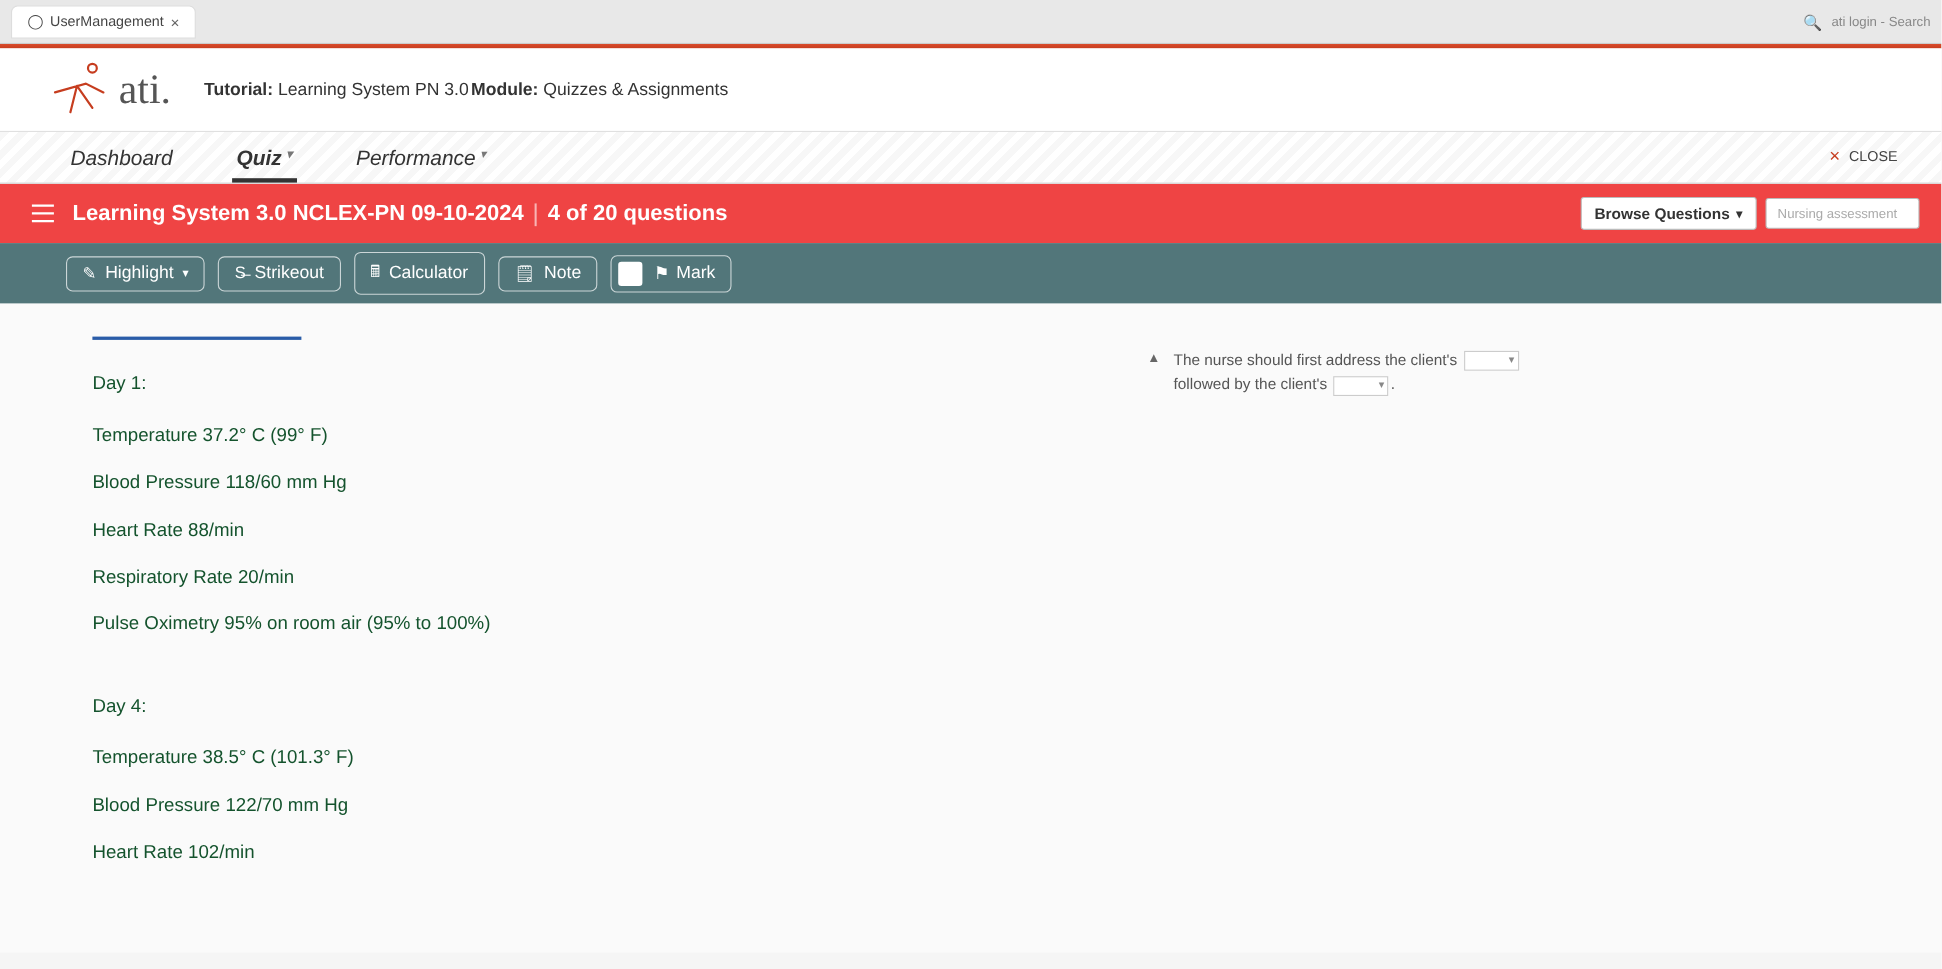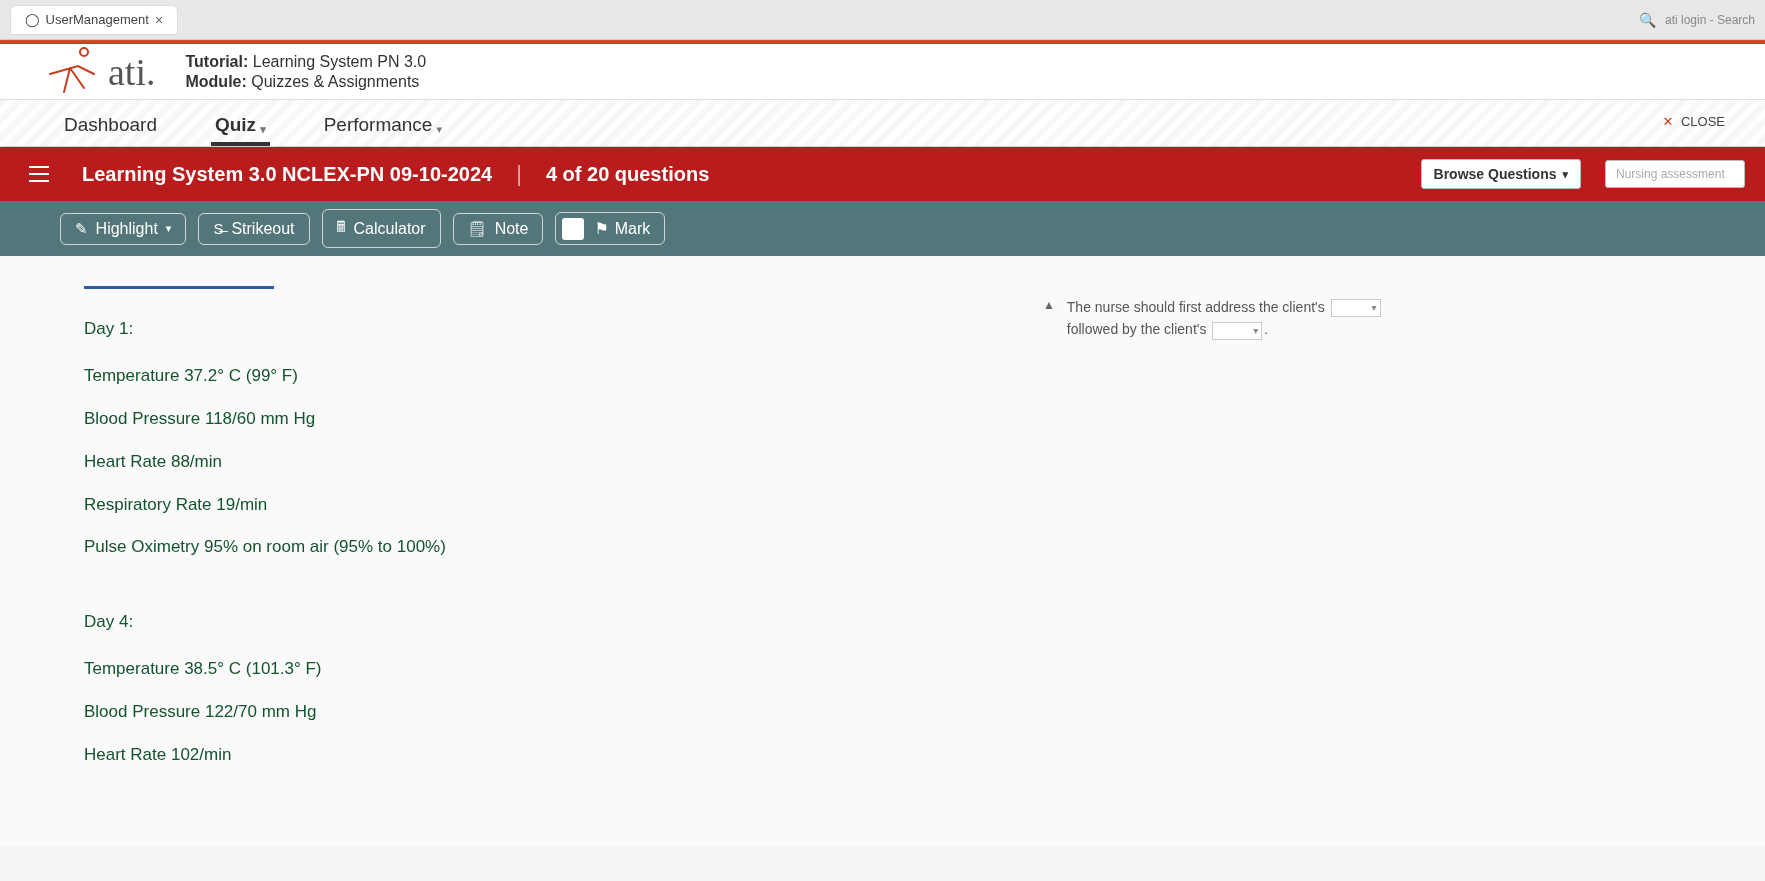--- a/index.html
+++ b/index.html
@@ -57,7 +57,7 @@
       background: #fff;
       display: flex;
       align-items: center;
-      padding: 0 40px;
+      padding: 10px 40px;
       gap: 30px;
       border-bottom: 1px solid #e0e0e0;
     }

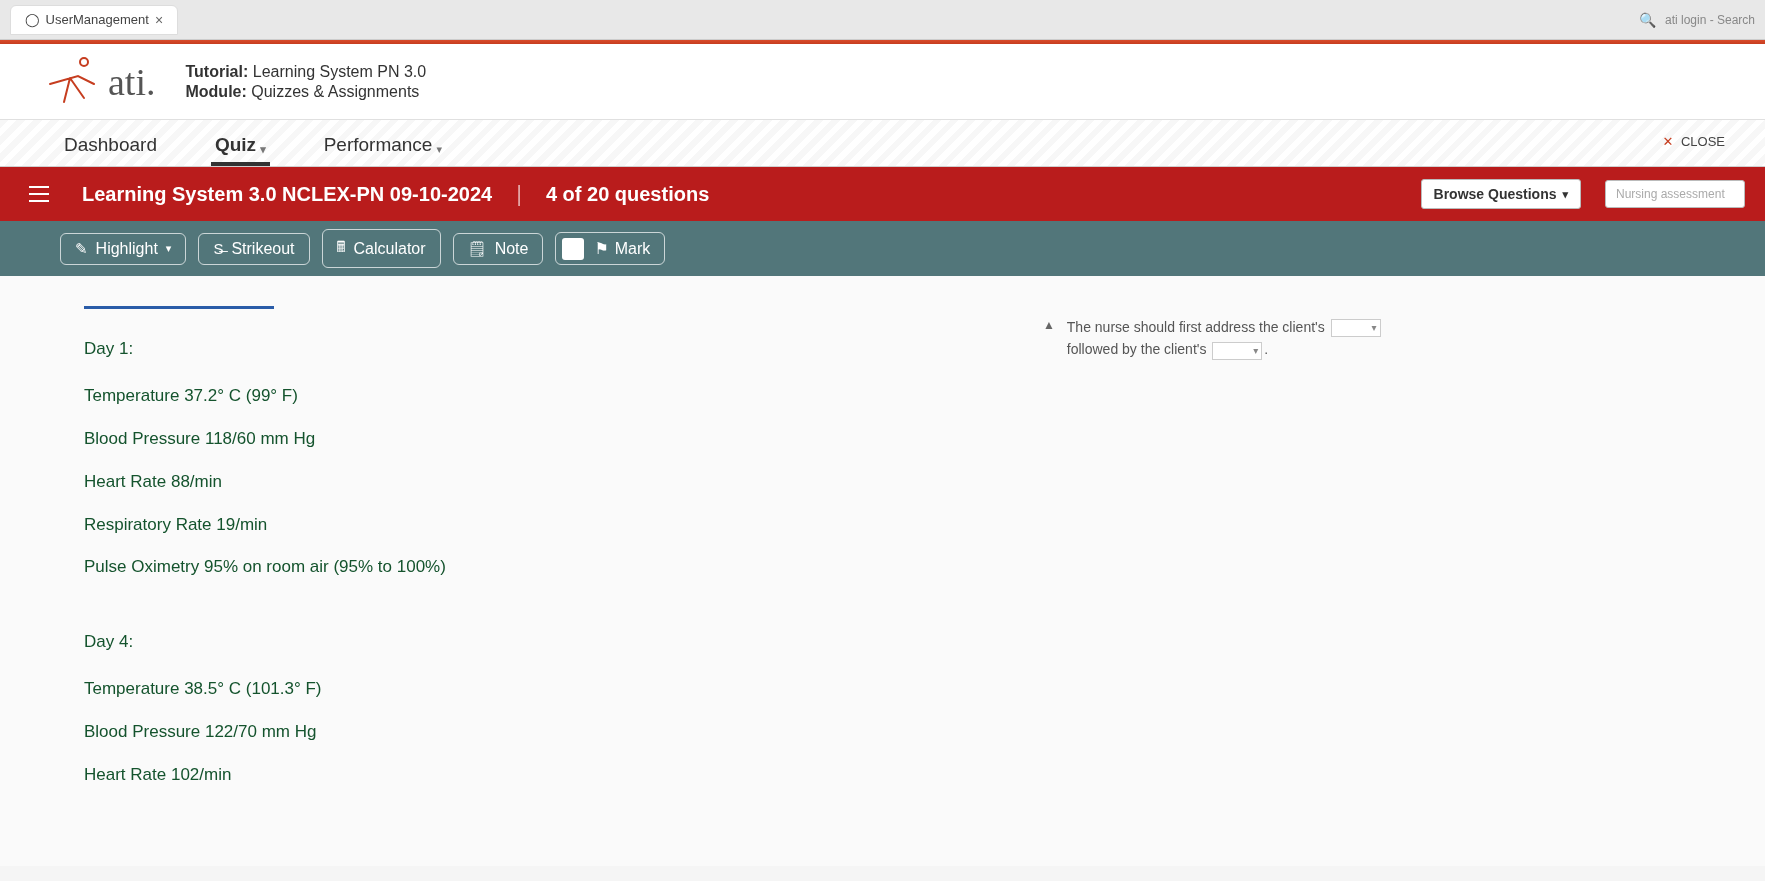--- a/index.html
+++ b/index.html
@@ -79,7 +79,7 @@
     }
     .header-meta {
       display: flex;
-      flex-direction: column;
+      flex-direction: row;
       gap: 2px;
       font-size: 16px;
       color: #333;

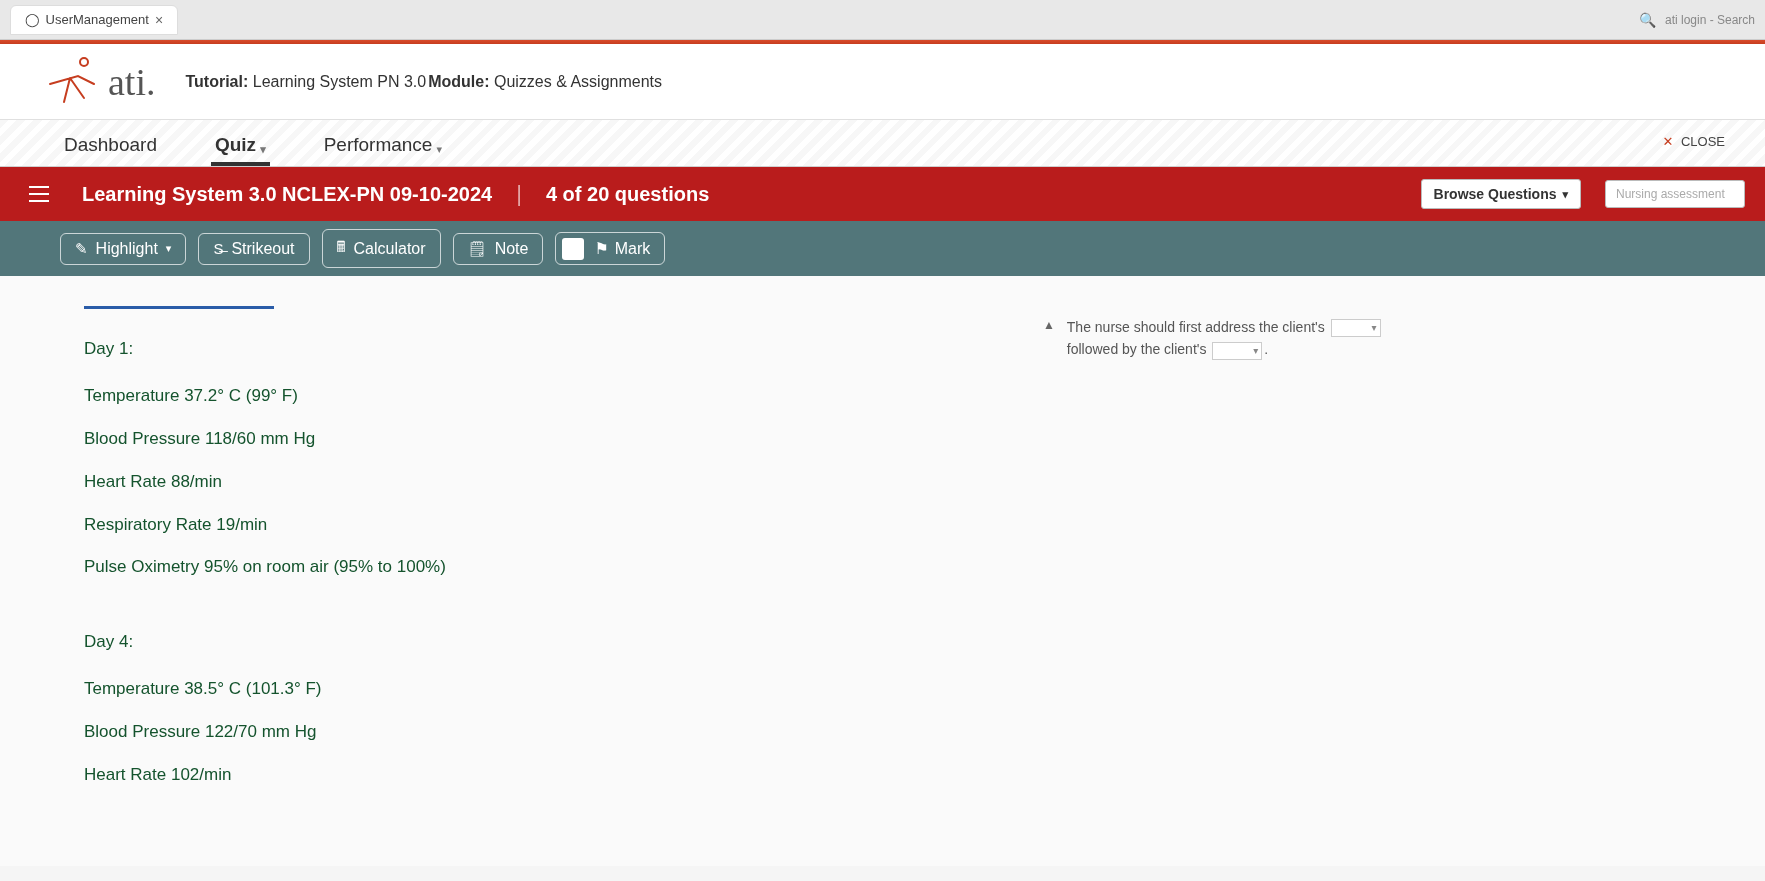--- a/index.html
+++ b/index.html
@@ -109,8 +109,9 @@
       padding: 8px 4px 10px 4px;
       cursor: pointer;
       display: flex;
-      align-items: flex-end;
+      align-items: flex-start;
       gap: 4px;
+      font-style: italic;
     }
     .topnav .nav-item.active {
       font-weight: 700;

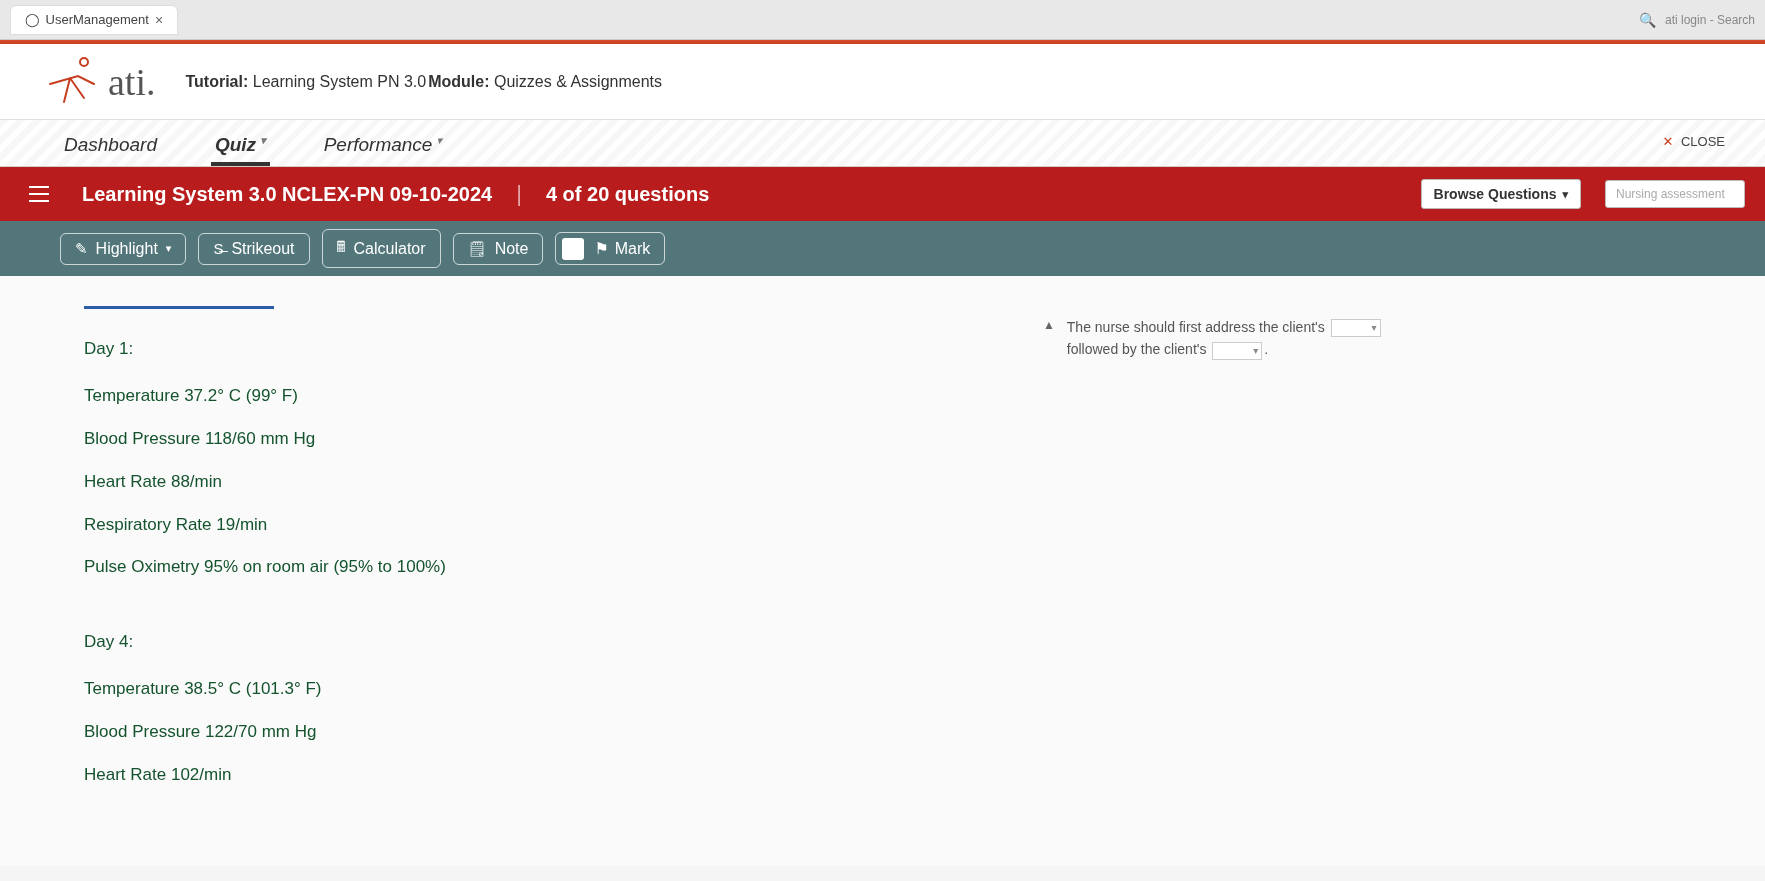--- a/index.html
+++ b/index.html
@@ -136,12 +136,12 @@
       margin-right: 4px;
     }
     .teal-bar {
-      background: #b91c1c;
+      background: #ef4444;
       color: #fff;
       display: flex;
       align-items: center;
       padding: 8px 20px;
-      gap: 24px;
+      gap: 8px;
       font-size: 20px;
     }
     .menu-toggle {

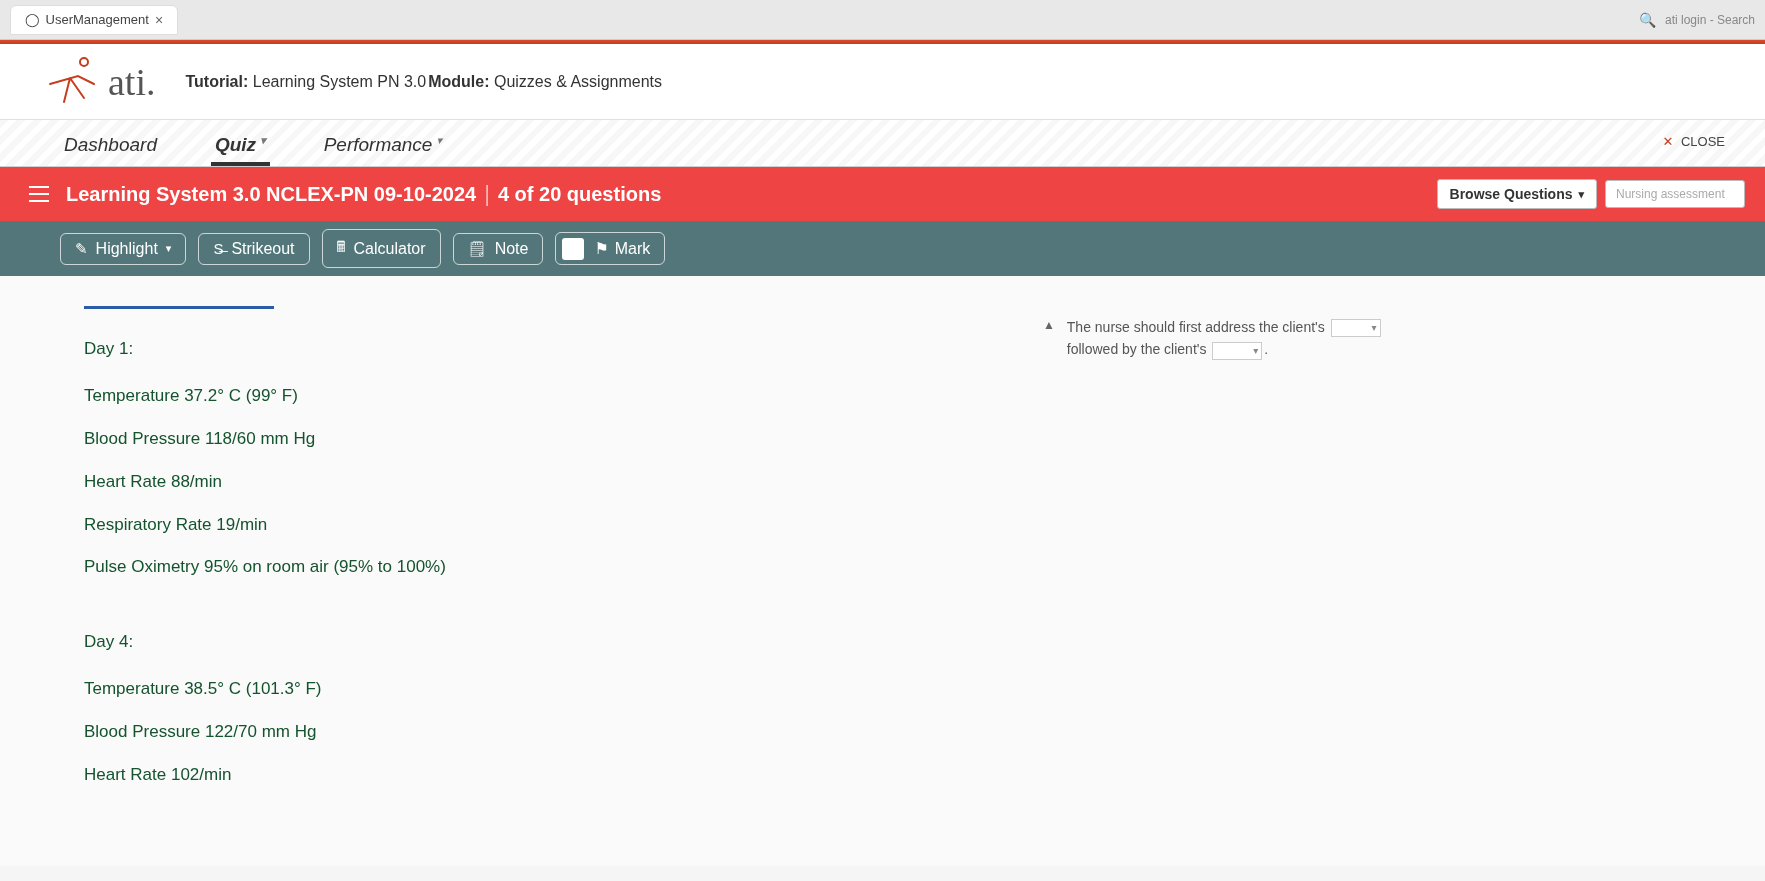--- a/index.html
+++ b/index.html
@@ -414,7 +414,7 @@
       <div class="vital">Temperature 37.2° C (99° F)</div>
       <div class="vital">Blood Pressure 118/60 mm Hg</div>
       <div class="vital">Heart Rate 88/min</div>
-      <div class="vital">Respiratory Rate 19/min</div>
+      <div class="vital">Respiratory Rate 20/min</div>
       <div class="vital">Pulse Oximetry 95% on room air (95% to 100%)</div>
     </div>
 

